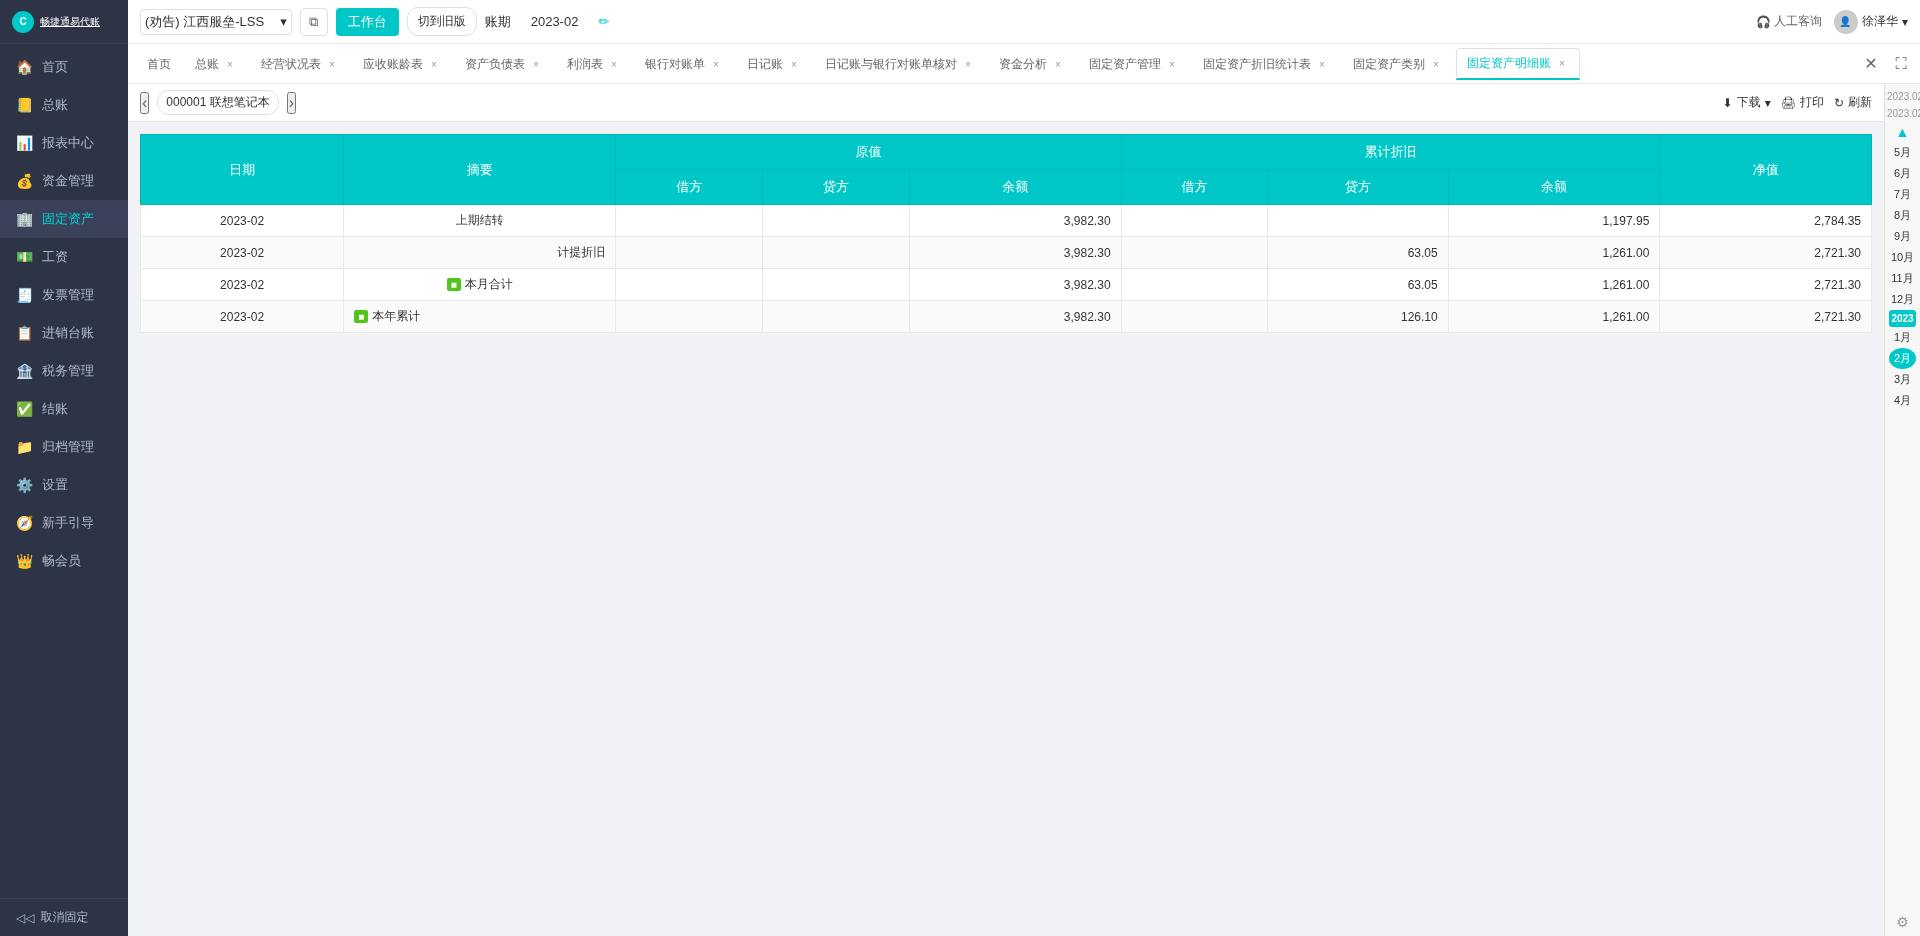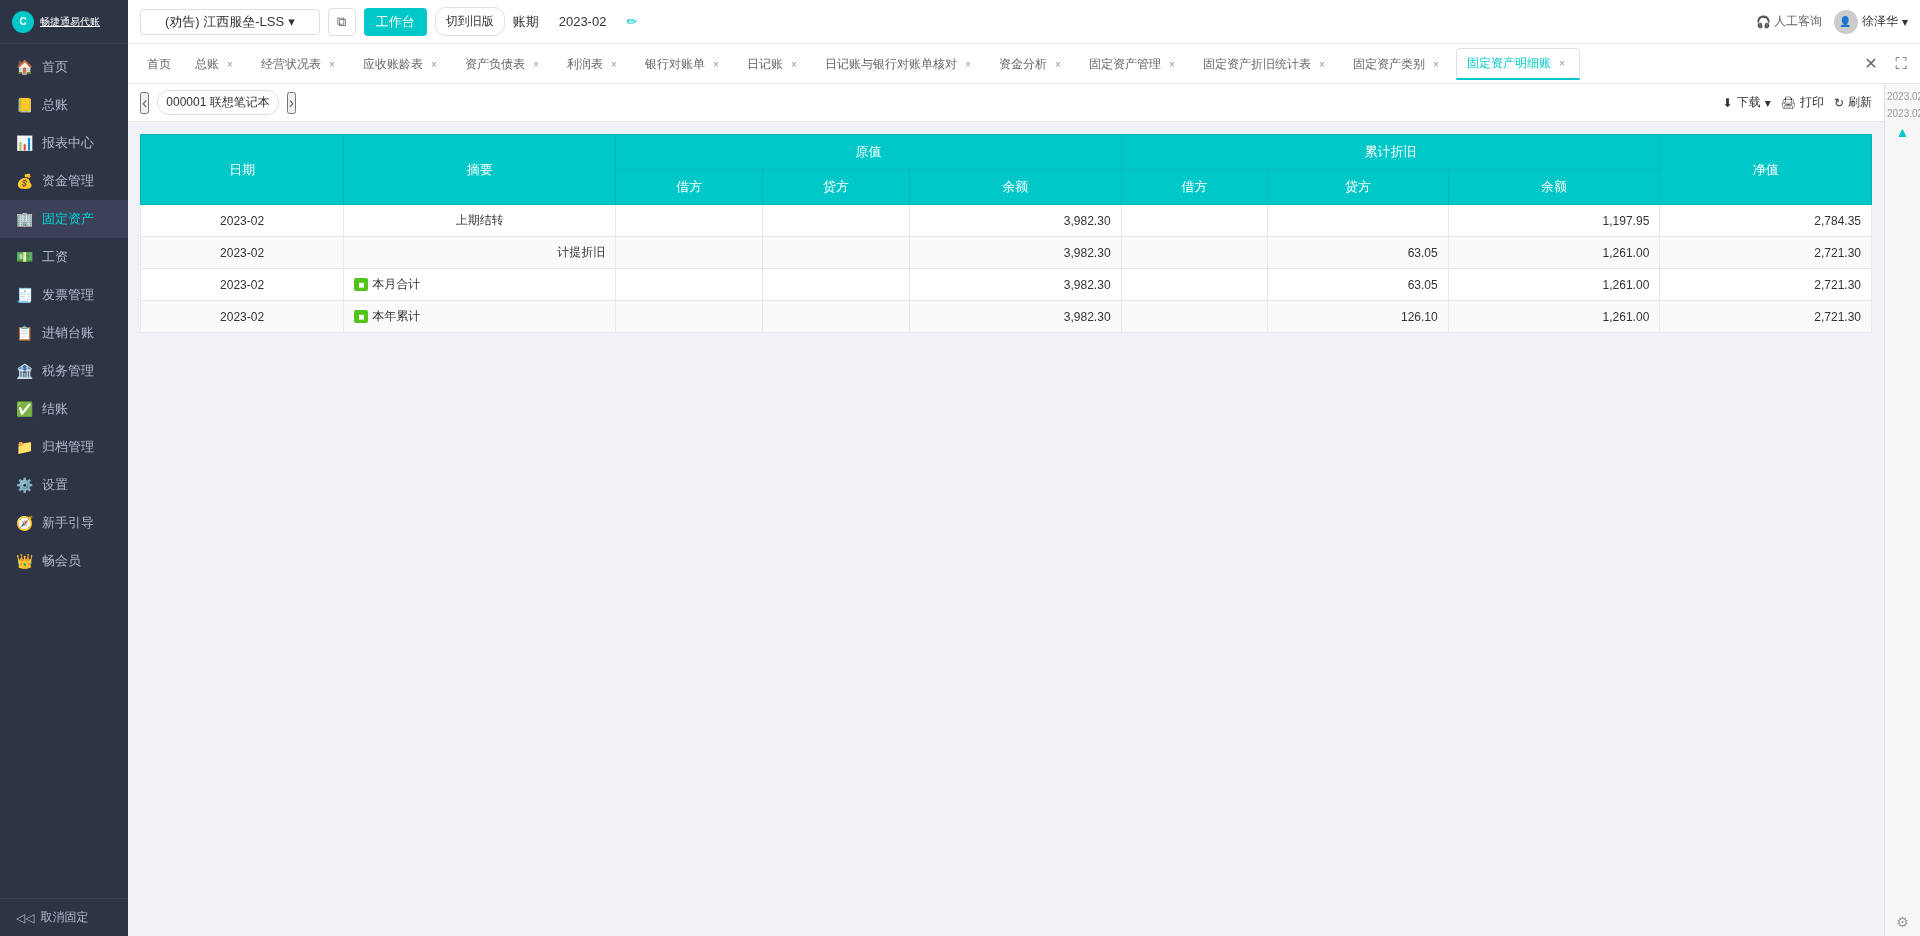--- a/index.html
+++ b/index.html
@@ -74,11 +74,11 @@
       flex-shrink: 0;
     }
     .topbar-company {
-      display: flex; align-items: center; gap: 4px;
+      display: flex; align-items: center; gap: 16px;
       font-size: 13px; color: #333;
       border: 1px solid #e0e0e0;
       border-radius: 4px;
-      padding: 3px 24px;
+      padding: 3px 4px;
       cursor: pointer;
     }
     .topbar-copy-btn {

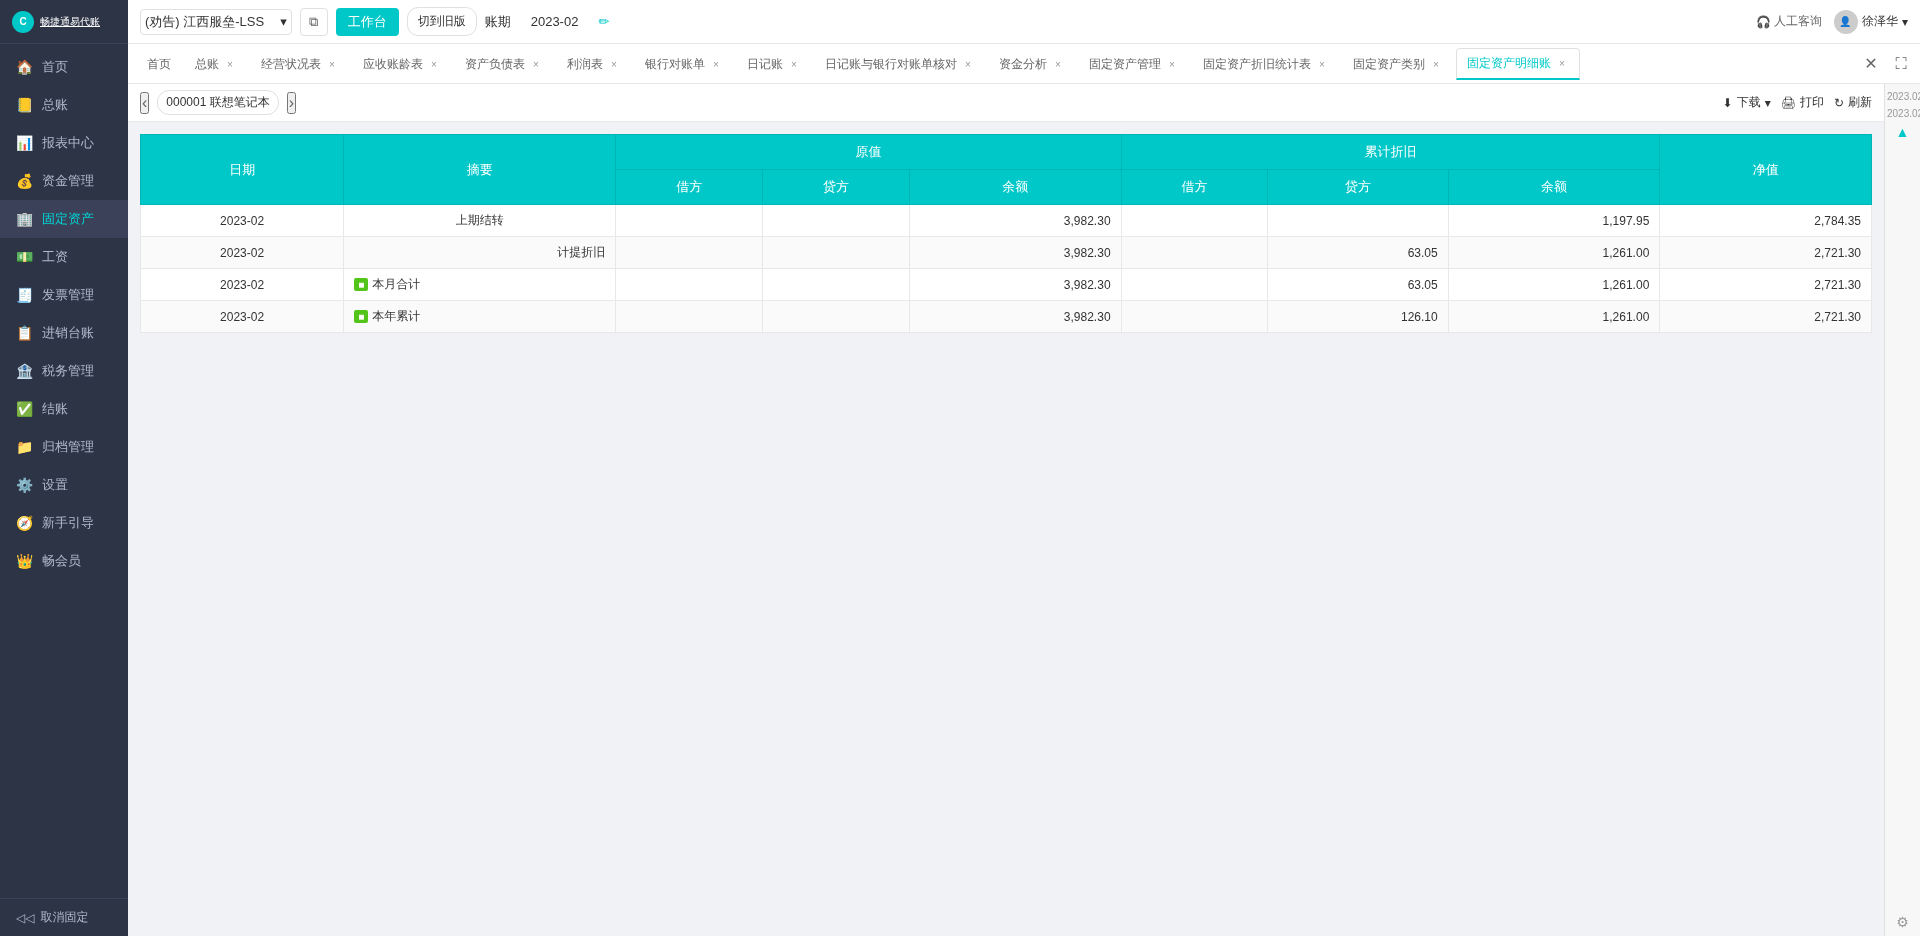--- a/index.html
+++ b/index.html
@@ -568,6 +568,21 @@
       <div class="right-sidebar-date">2023.02</div>
       <div class="right-sidebar-date">2023.02</div>
       <div class="right-sidebar-arrow">▲</div>
+      <div id="months-container">
+          <div class="right-sidebar-month">5月</div>
+          <div class="right-sidebar-month">6月</div>
+          <div class="right-sidebar-month">7月</div>
+          <div class="right-sidebar-month">8月</div>
+          <div class="right-sidebar-month">9月</div>
+          <div class="right-sidebar-month">10月</div>
+          <div class="right-sidebar-month">11月</div>
+          <div class="right-sidebar-month">12月</div>
+          <div class="right-sidebar-month year-badge">2023</div>
+          <div class="right-sidebar-month">1月</div>
+          <div class="right-sidebar-month active">2月</div>
+          <div class="right-sidebar-month">3月</div>
+          <div class="right-sidebar-month">4月</div>
+        </div>
       <div class="right-sidebar-spacer"></div>
       <div class="right-sidebar-settings">
         <span>⚙</span>

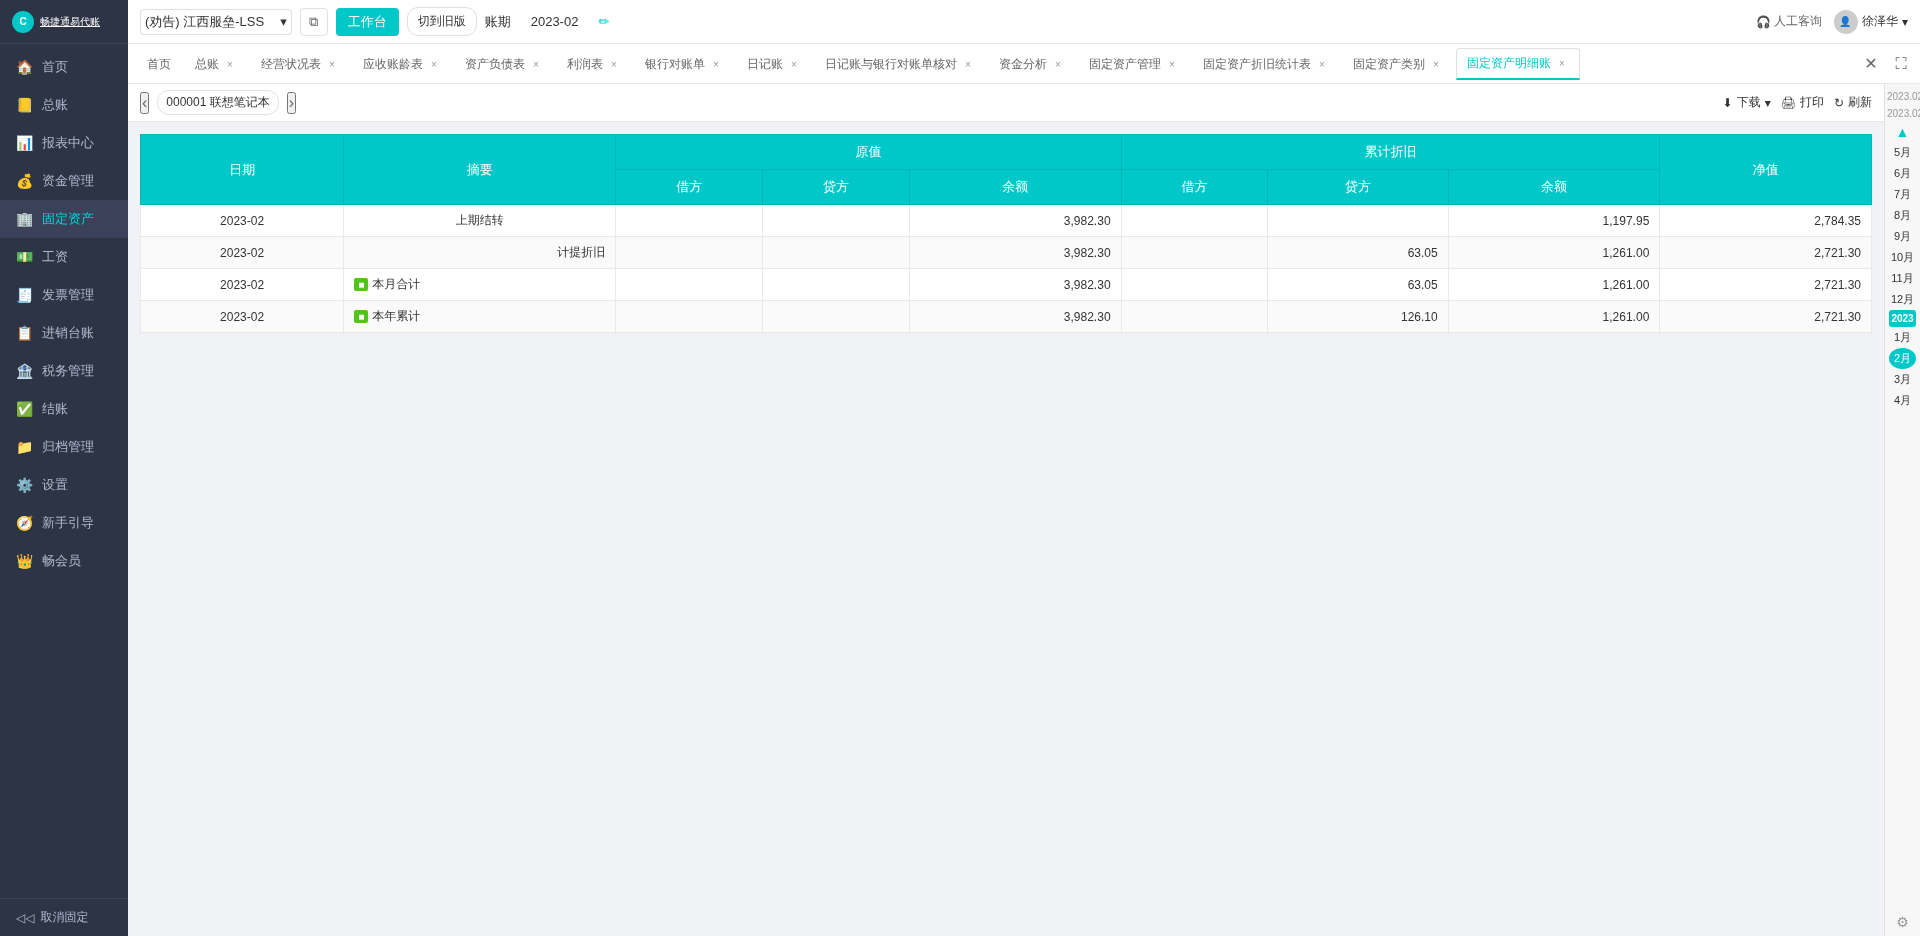--- a/index.html
+++ b/index.html
@@ -539,7 +539,7 @@
   </tr>
               <tr>
     <td>2023-02</td>
-    <td style="text-align:left;"><span class="tag-green">■</span>本月合计</td>
+    <td style="text-align:center;"><span class="tag-green">■</span>本月合计</td>
     <td class="align-right"></td>
     <td class="align-right"></td>
     <td class="align-right">3,982.30</td>

